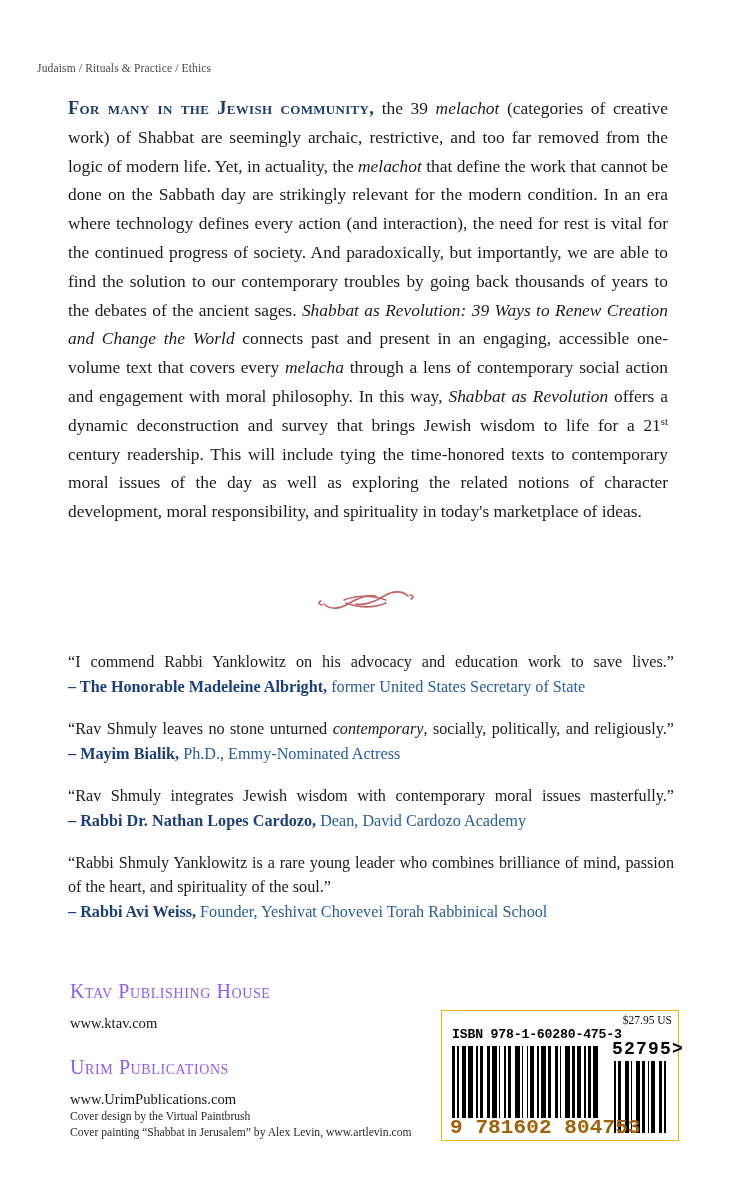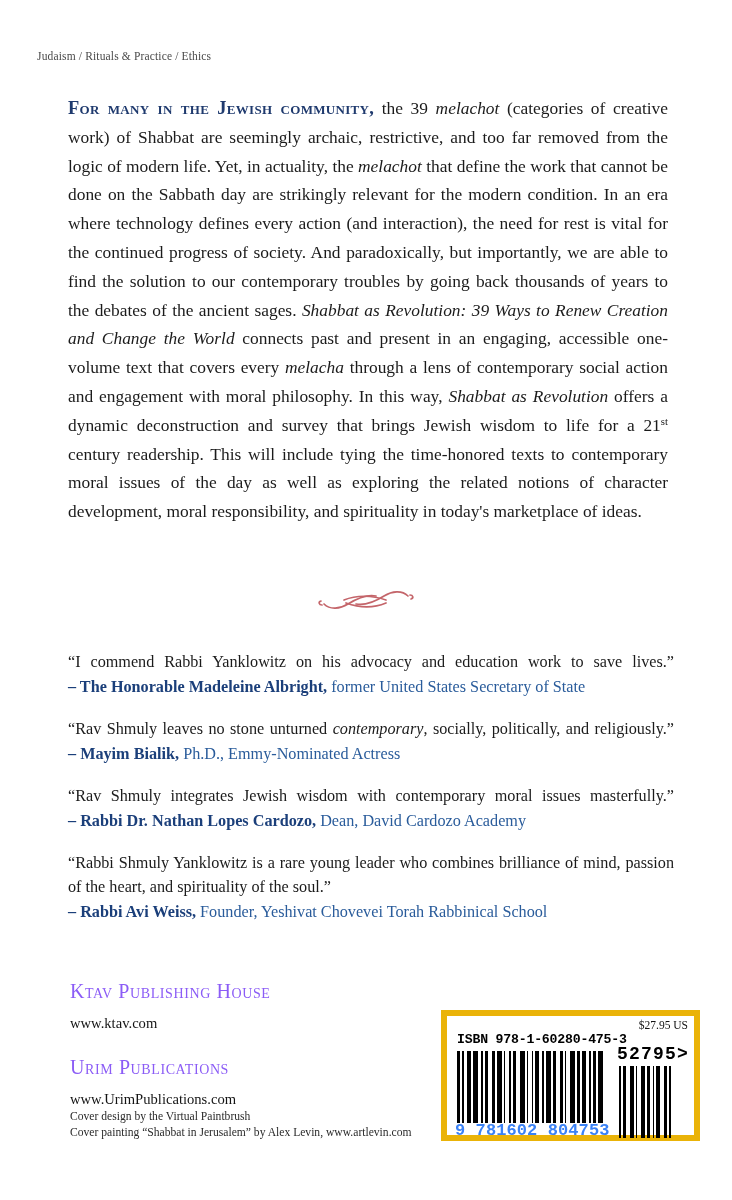--- a/index.html
+++ b/index.html
@@ -29,7 +29,7 @@
   .category {
     position: absolute;
     left: 37px;
-    top: 50px;
+    top: 62px;
     font-size: 11.5px;
     letter-spacing: 0.15px;
     color: #4a4a4a;

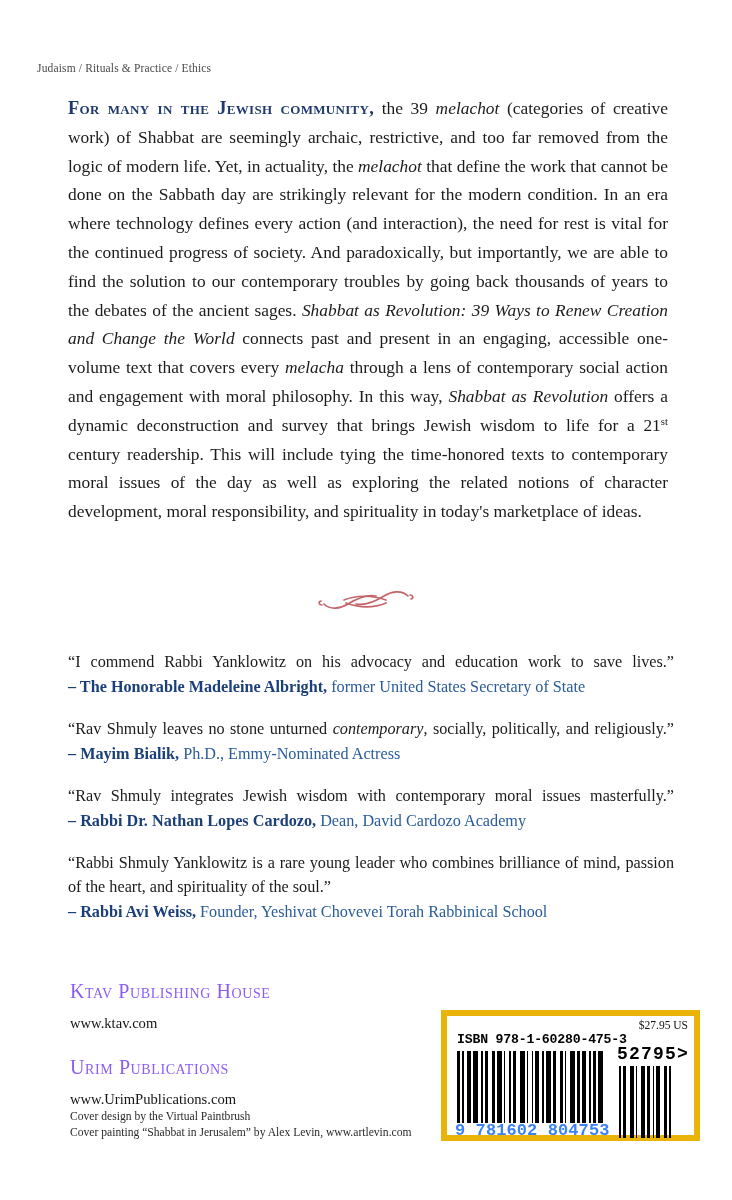--- a/index.html
+++ b/index.html
@@ -142,10 +142,10 @@
     position: absolute;
     left: 441px;
     top: 1010px;
-    width: 259px;
+    width: 238px;
     height: 131px;
     background: #ffffff;
-    border: 6px solid #eab308;
+    border: 1px solid #eab308;
     box-sizing: border-box;
   }
   .price {

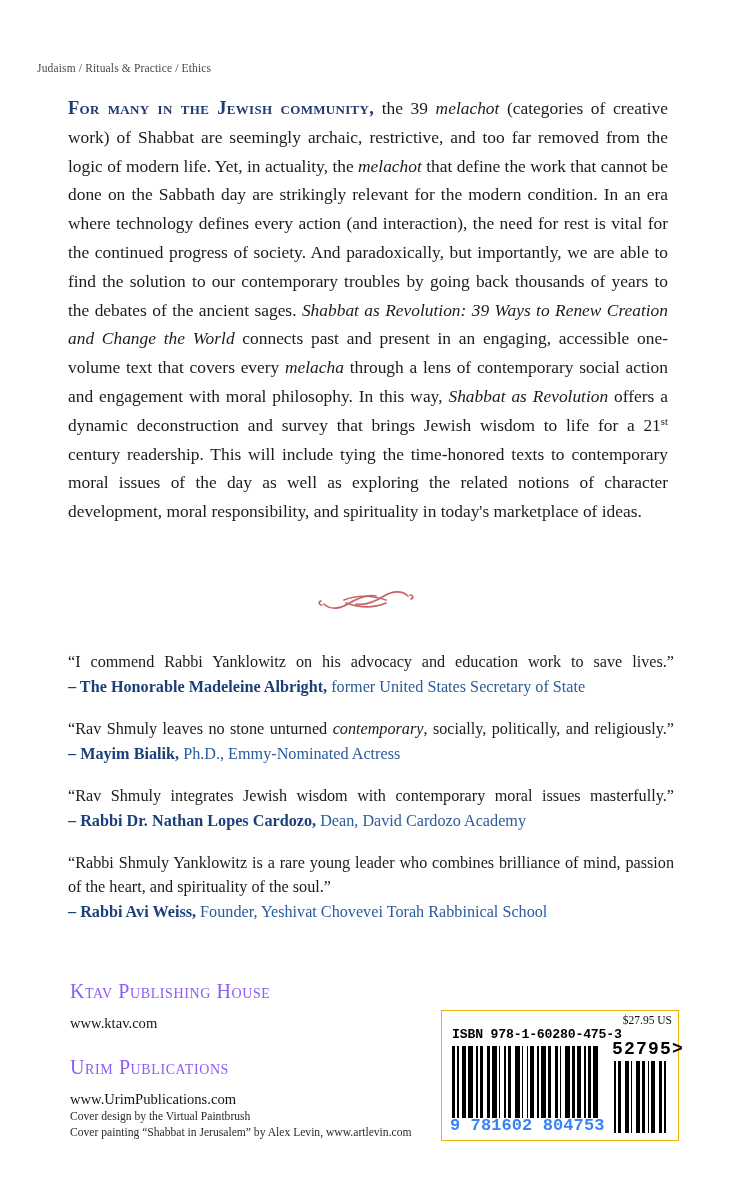--- a/index.html
+++ b/index.html
@@ -198,9 +198,9 @@
     top: 105px;
     width: 154px;
     font-family: "Liberation Mono", "DejaVu Sans Mono", monospace;
-    font-size: 17px;
-    font-weight: 700;
-    color: #3b82f6;
+    font-size: 21px;
+    font-weight: 700;
+    color: #a16207;
     white-space: nowrap;
     letter-spacing: 0.1px;
   }

